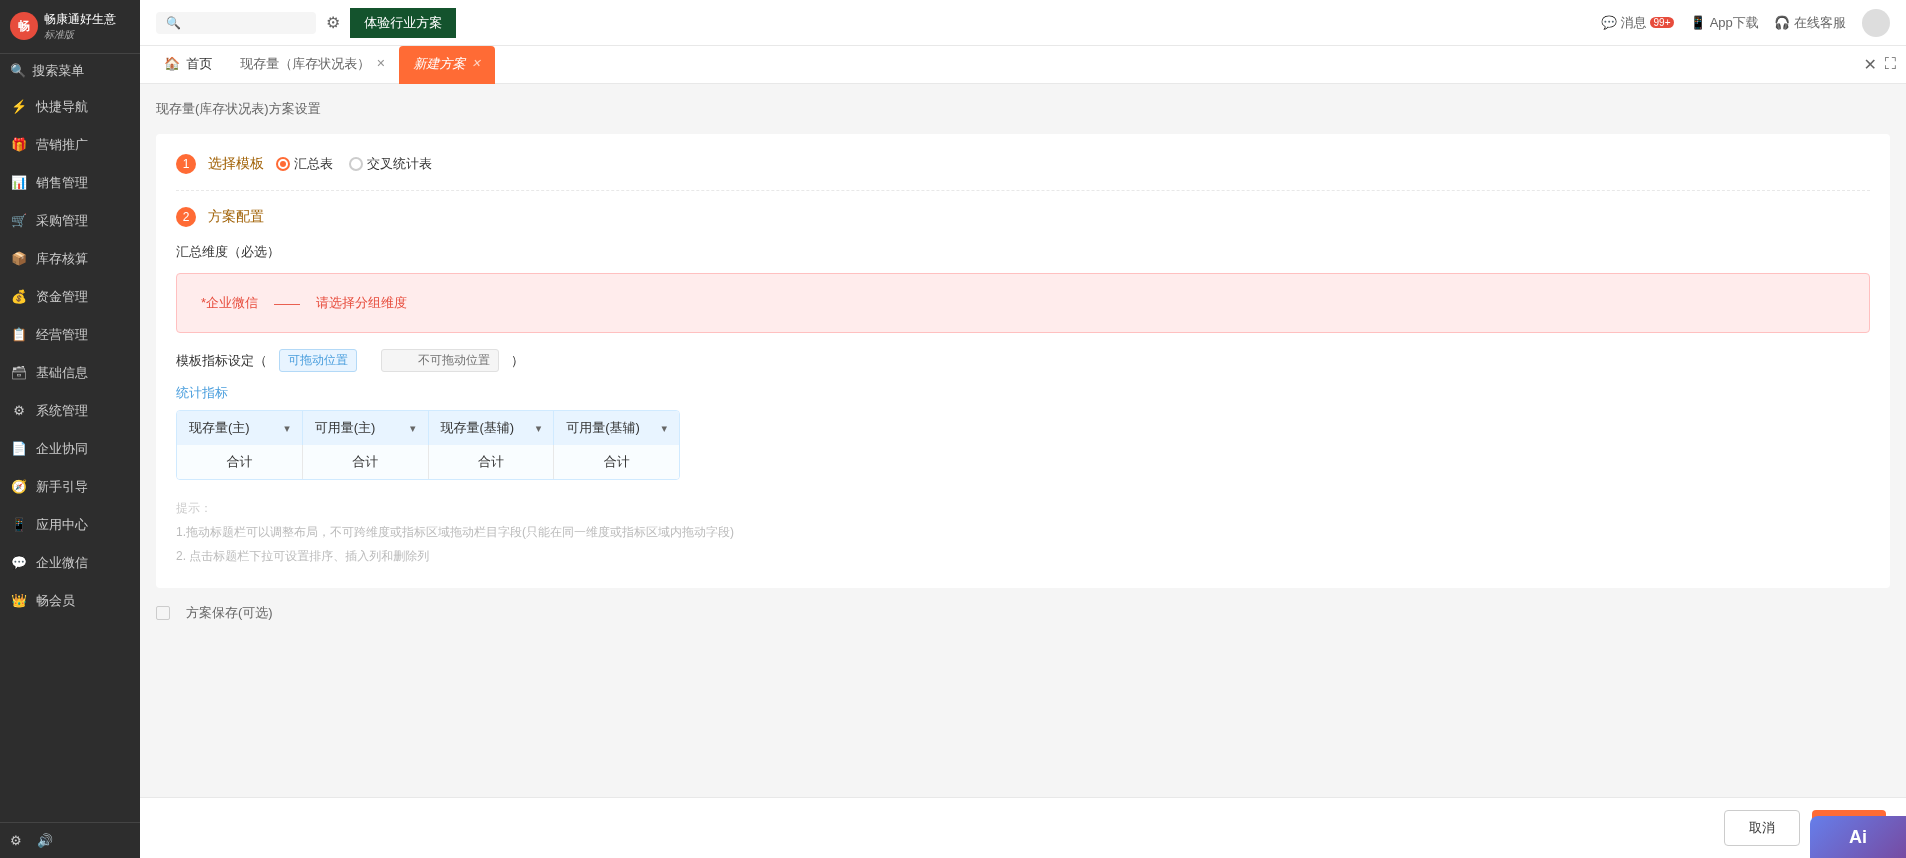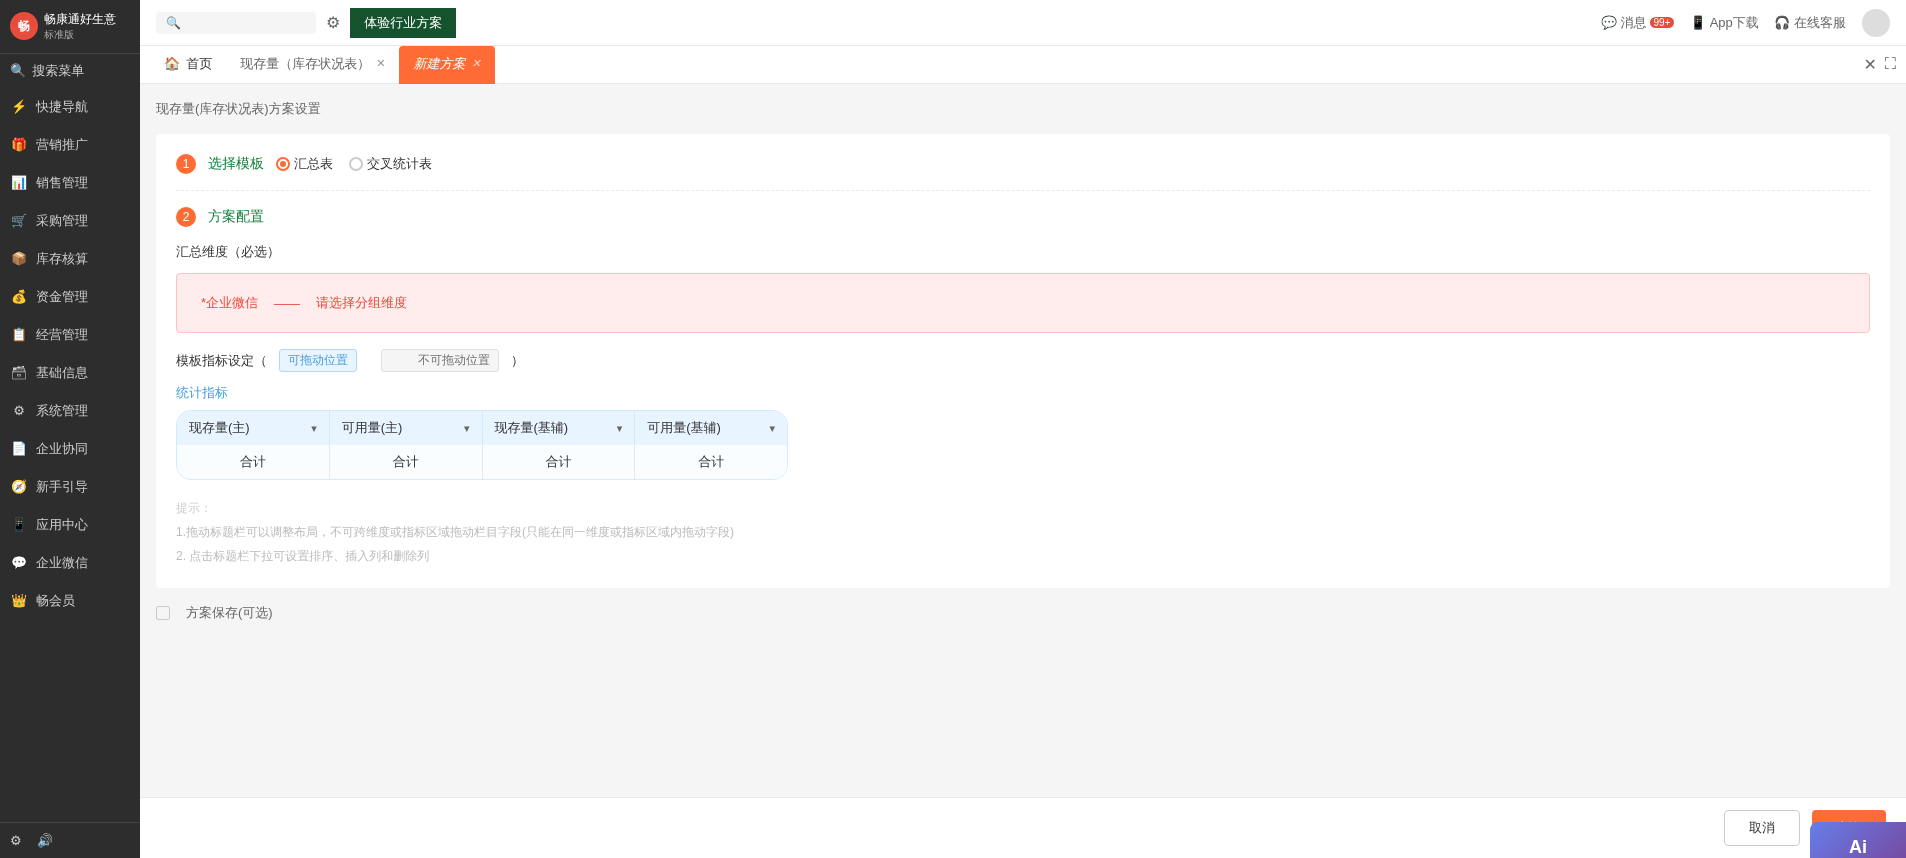--- a/index.html
+++ b/index.html
@@ -30,7 +30,7 @@
       color: white; font-size: 12px; font-weight: bold;
     }
     .sidebar-logo-text { font-size: 12px; color: #fff; line-height: 1.3; }
-    .sidebar-logo-text .sub { font-size: 10px; color: #aaa; }
+    .sidebar-logo-text .sub { font-size: 10px; color: #aaa; font-style: italic; }
     .sidebar-search {
       padding: 8px 10px;
       display: flex; align-items: center; gap: 6px;

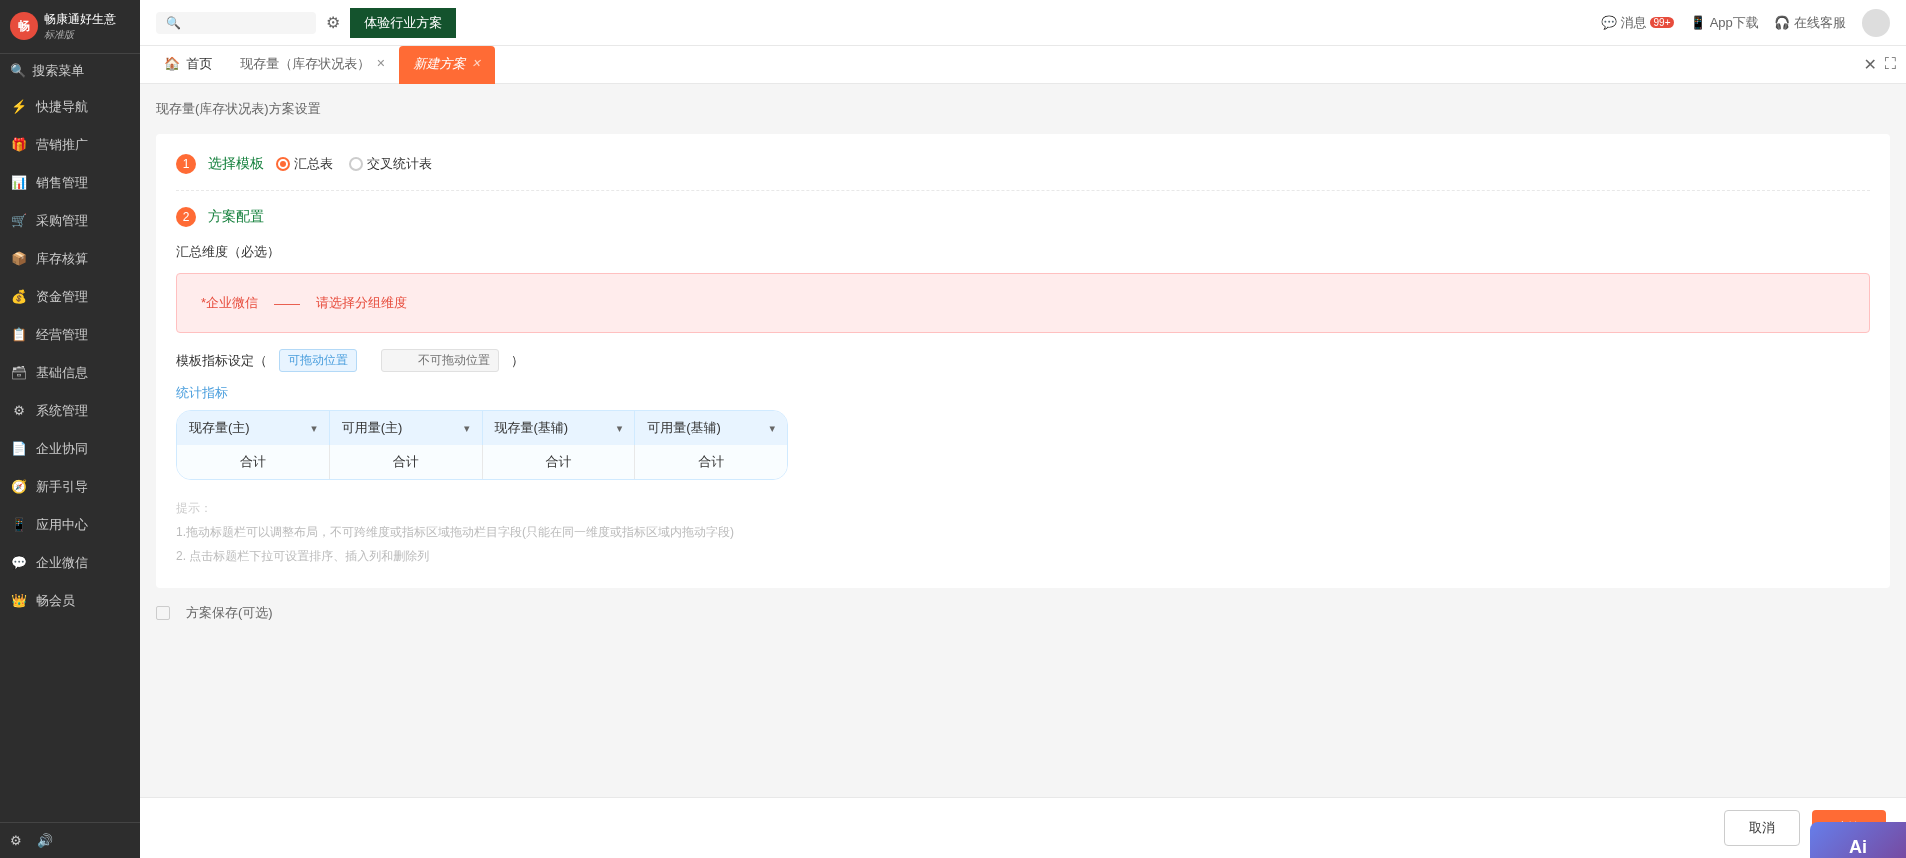--- a/index.html
+++ b/index.html
@@ -155,7 +155,7 @@
       display: flex; align-items: center; justify-content: center;
       flex-shrink: 0;
     }
-    .step-label { font-size: 14px; font-weight: 500; color: #15803d; }
+    .step-label { font-size: 14px; font-weight: 500; color: #a16207; }
     .radio-group { display: flex; gap: 16px; align-items: center; }
     .radio-item { display: flex; align-items: center; gap: 4px; cursor: pointer; font-size: 13px; color: #333; }
     .radio-dot {

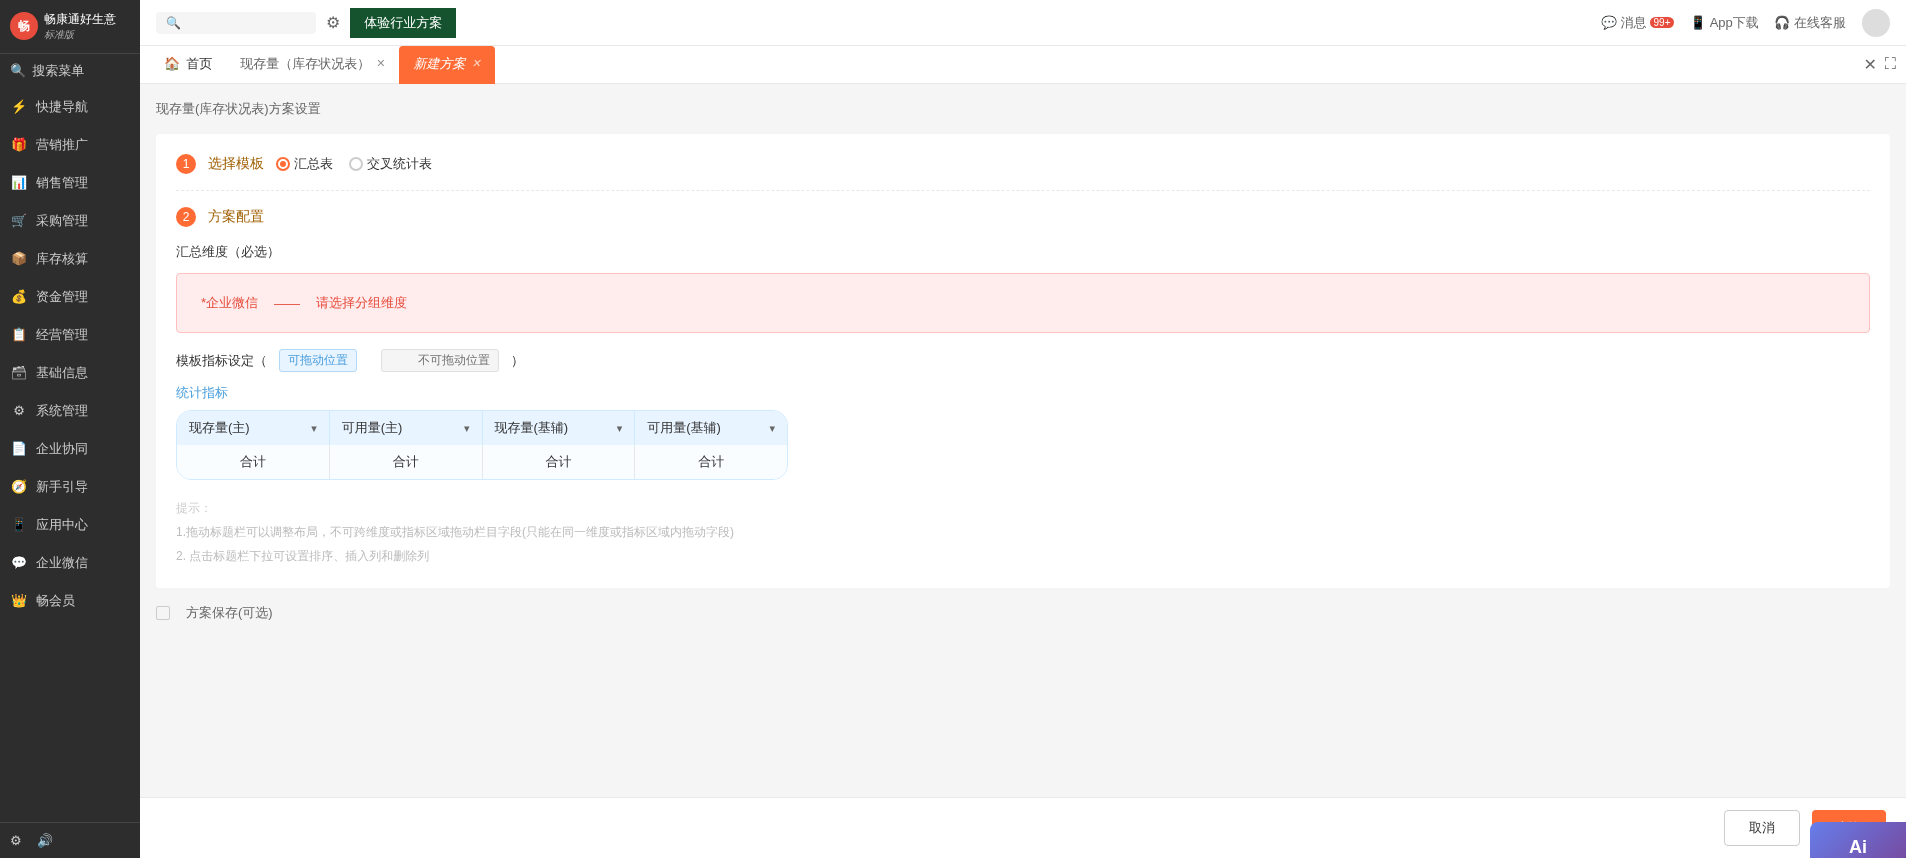--- a/index.html
+++ b/index.html
@@ -206,9 +206,9 @@
 
     .stats-table {
       border: 1px solid #d0eaff;
-      border-radius: 15px;
+      border-radius: 4px;
       overflow: hidden;
-      width: 612px;
+      width: 504px;
     }
     .stats-table-header {
       display: flex;

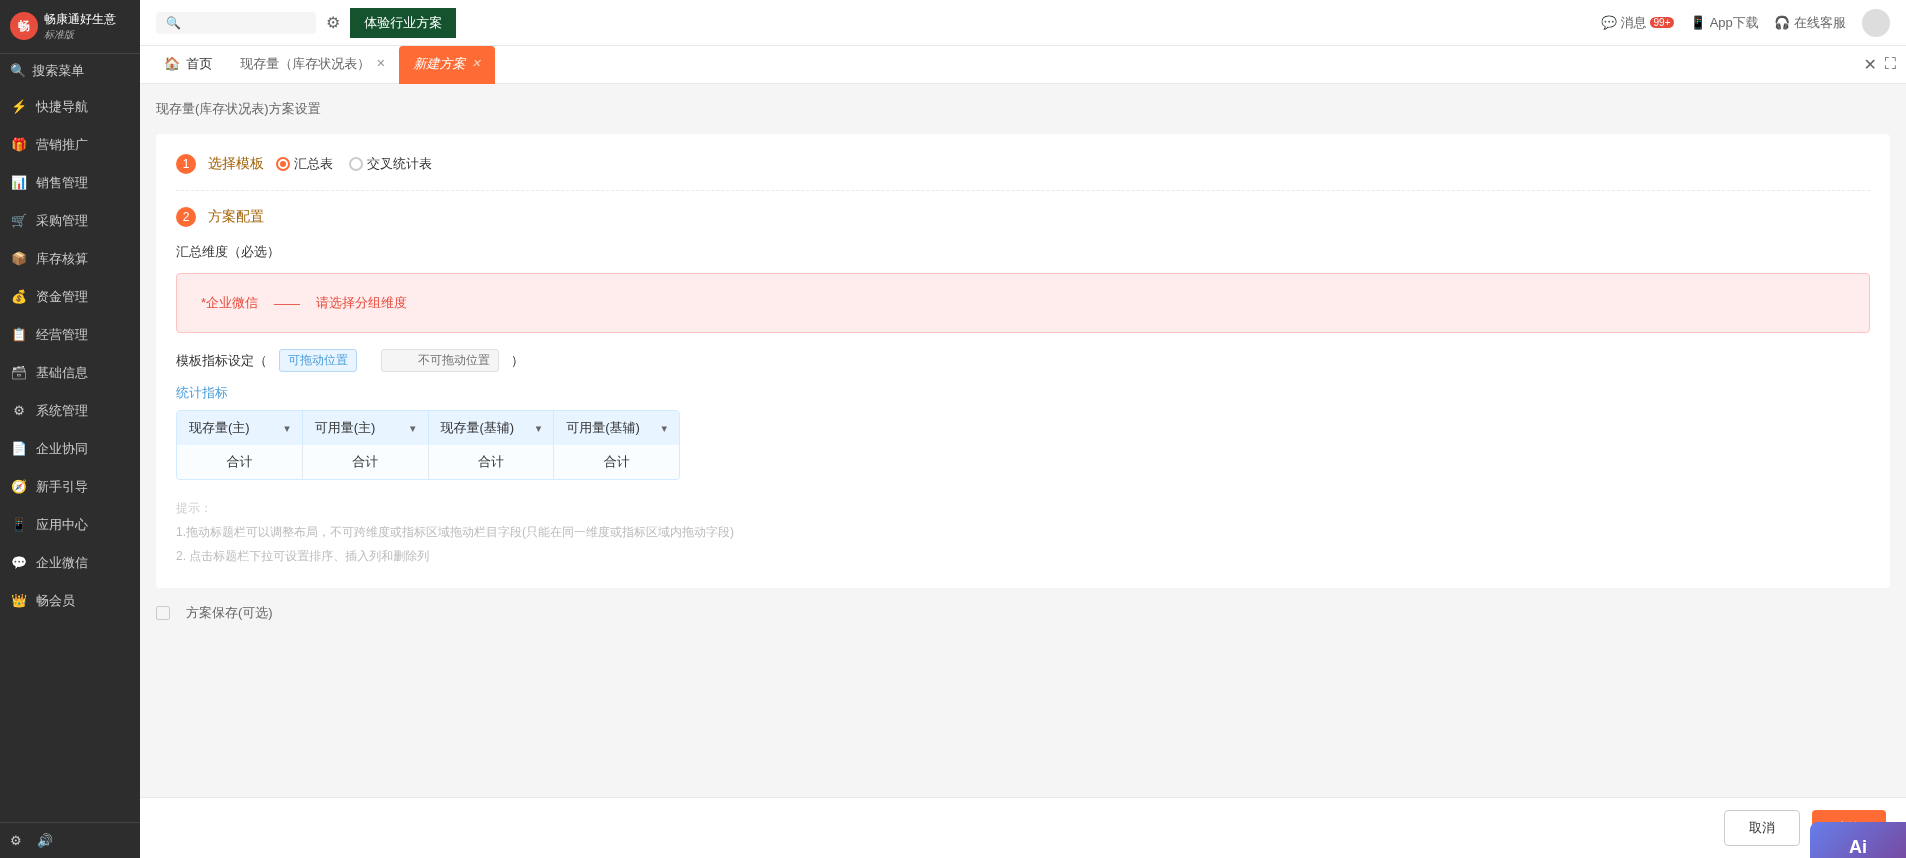--- a/index.html
+++ b/index.html
@@ -279,10 +279,10 @@
     .ai-float {
       position: fixed;
       right: 0; bottom: 0;
-      width: 96px; height: 36px;
+      width: 96px; height: 42px;
       background: linear-gradient(135deg, #667eea, #764ba2);
       color: white;
-      display: flex; align-items: flex-end; justify-content: center;
+      display: flex; align-items: center; justify-content: center;
       font-size: 18px; font-weight: bold;
       cursor: pointer;
       border-radius: 8px 0 0 0;

